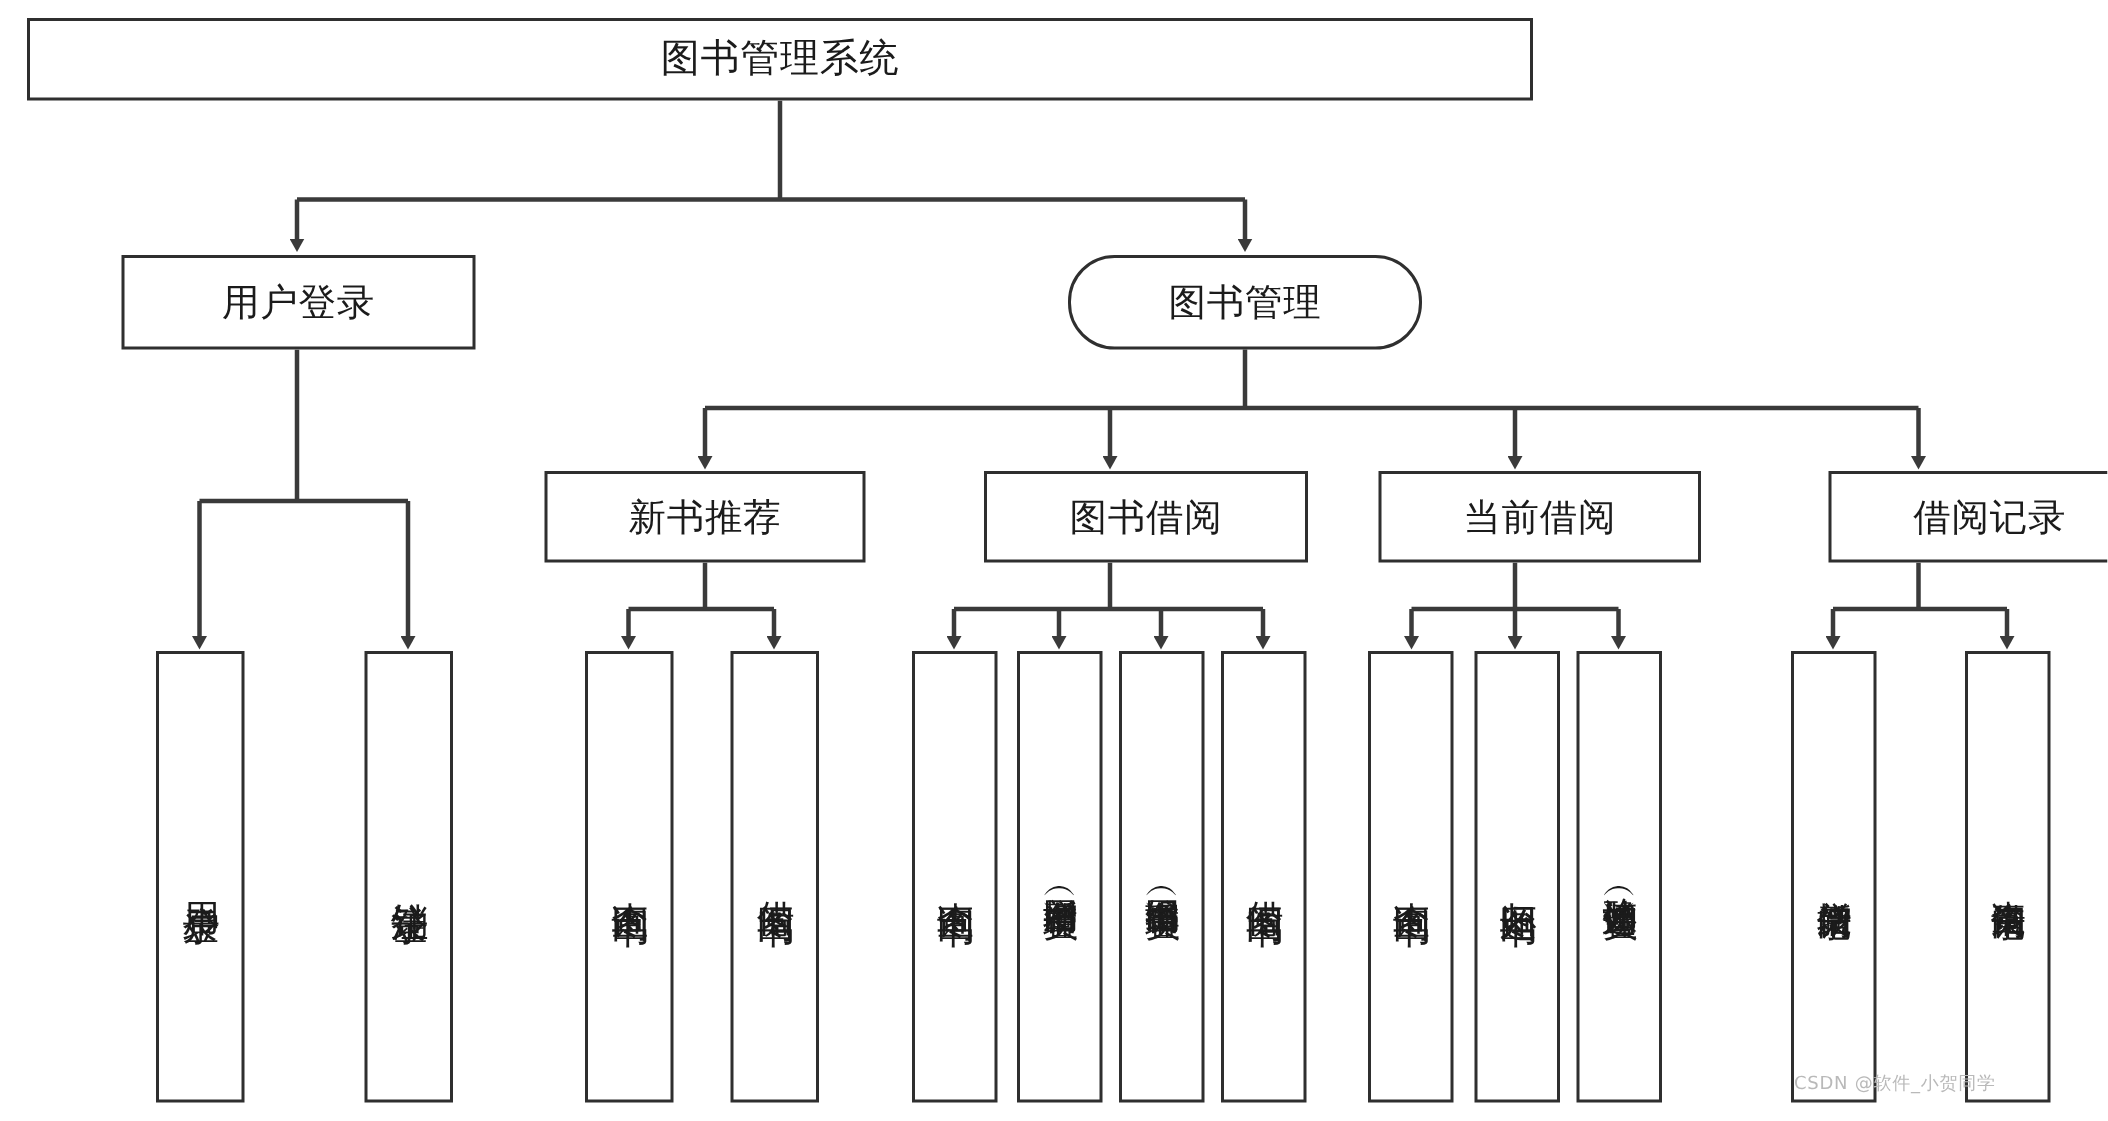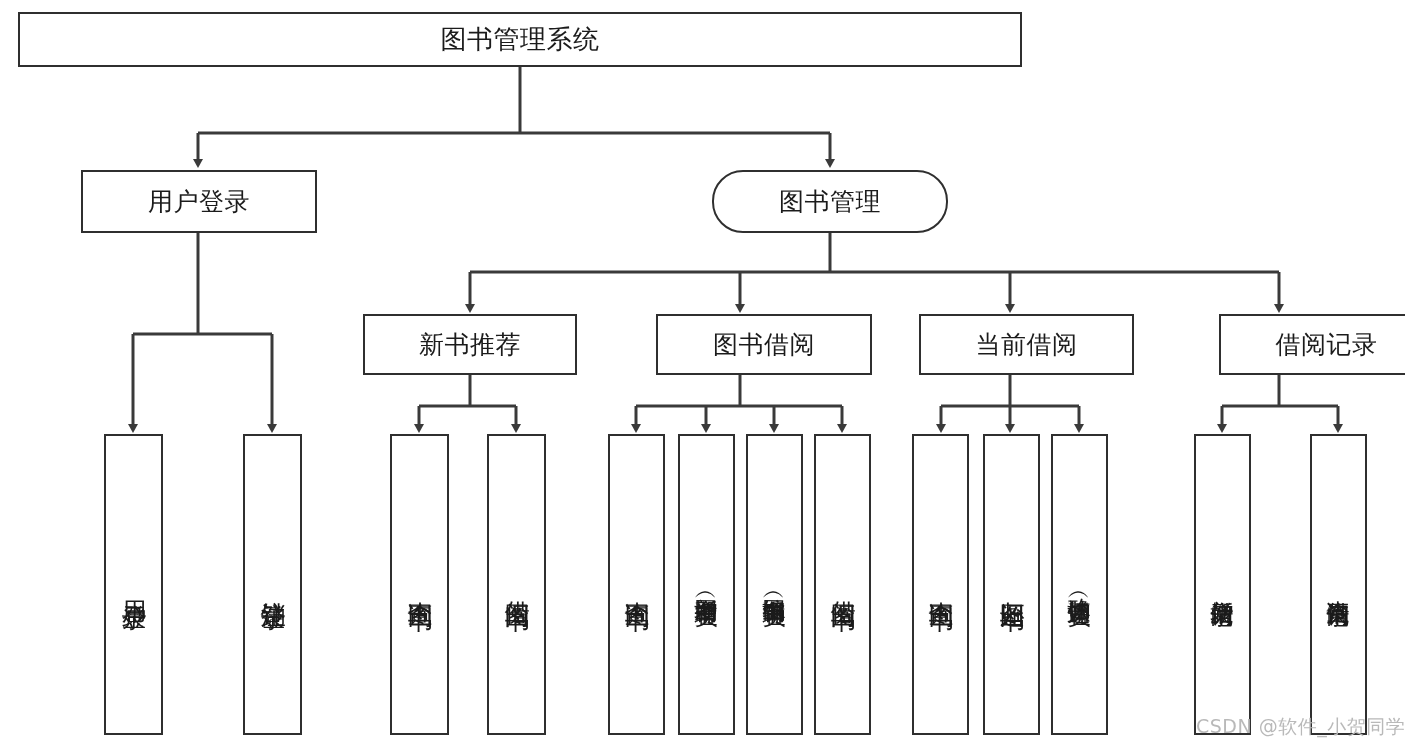--- a/index.html
+++ b/index.html
@@ -68,7 +68,7 @@
   .watermark {
     position: absolute;
     color: #b9b9b9;
-    font-size: 19px;
+    font-size: 12px;
     white-space: nowrap;
     letter-spacing: 0.5px;
   }

